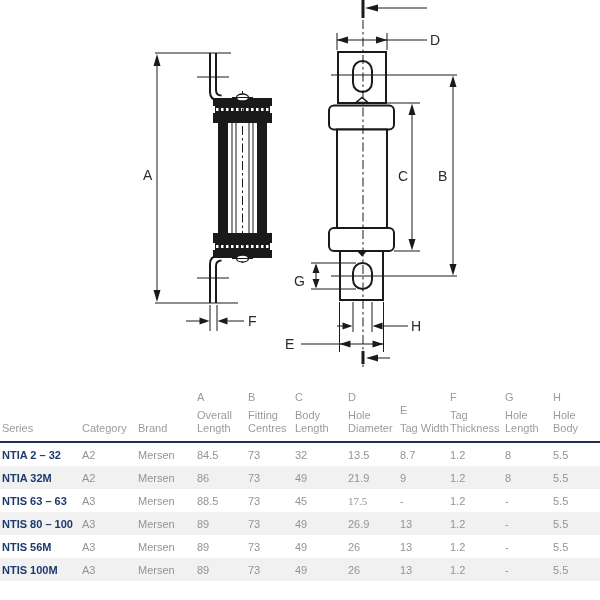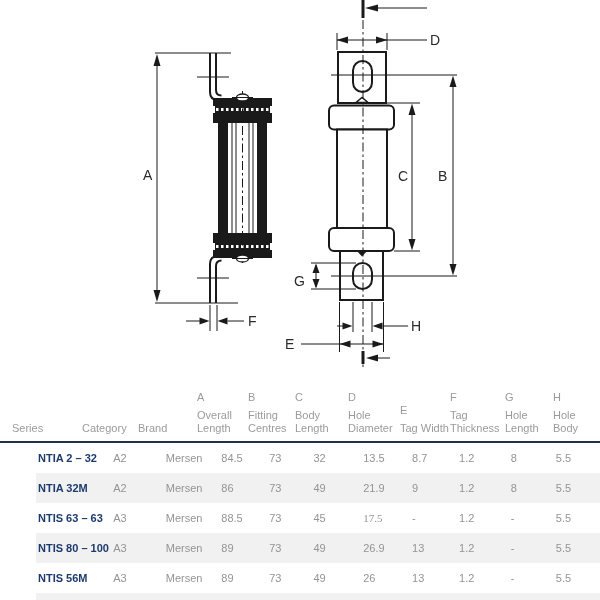--- a/index.html
+++ b/index.html
@@ -28,7 +28,7 @@
   .thead{display:flex;height:56px;border-bottom:2px solid var(--rule);}
   .hcol{display:flex;flex-direction:column;justify-content:flex-end;
         padding-bottom:6px;box-sizing:border-box;color:var(--htxt);}
-  .hcol:first-child{padding-left:12px;}
+  .hcol:first-child{padding-left:2px;}
   .hletter{margin-bottom:6px;min-height:12px;line-height:12px;}
   .hlabel{line-height:13px;}
   .trow{display:flex;align-items:center;height:30px;margin-left:36px;}

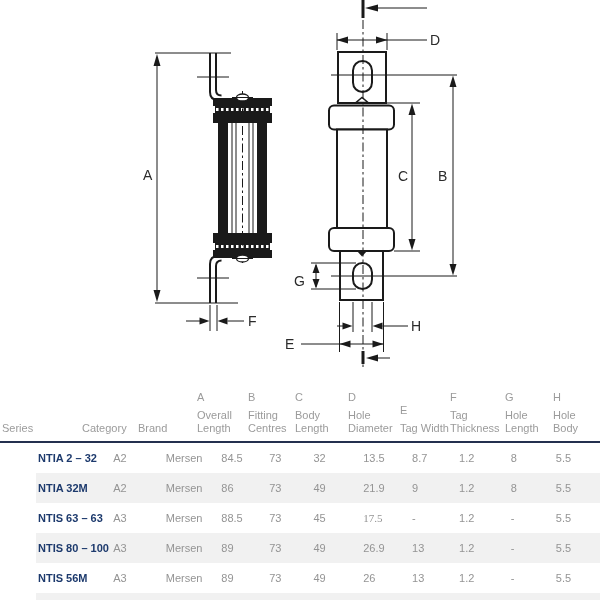--- a/index.html
+++ b/index.html
@@ -31,7 +31,7 @@
   .hcol:first-child{padding-left:2px;}
   .hletter{margin-bottom:6px;min-height:12px;line-height:12px;}
   .hlabel{line-height:13px;}
-  .trow{display:flex;align-items:center;height:30px;margin-left:36px;}
+  .trow{display:flex;align-items:center;height:23px;}
   .trow.alt{background:var(--alt);}
   .tcell{box-sizing:border-box;white-space:nowrap;overflow:hidden;}
   .tcell.series{font-weight:700;color:var(--navy);padding-left:2px;cursor:pointer;}

